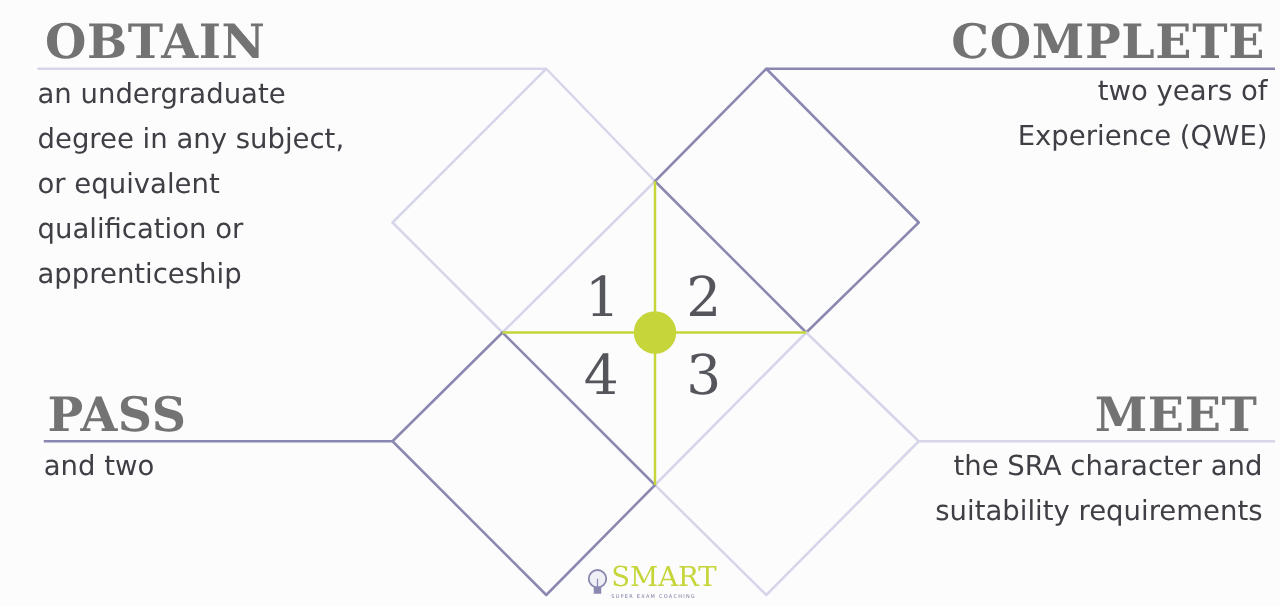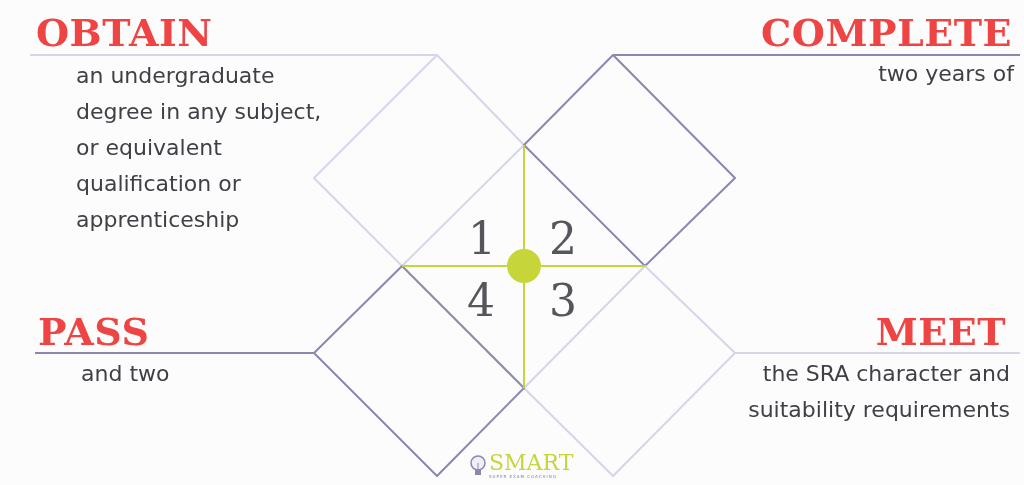--- a/index.html
+++ b/index.html
@@ -5,7 +5,7 @@
   html,body{margin:0;padding:0;}
   body{width:1024px;height:485px;background:#fcfcfd;position:relative;overflow:hidden;font-family:"DejaVu Sans",sans-serif;}
   svg.diagram{position:absolute;left:0;top:0;}
-  .head{position:absolute;font-family:"DejaVu Serif",serif;font-weight:bold;color:#ef4444;font-size:38px;letter-spacing:0.5px;line-height:1;}
+  .head{position:absolute;font-family:"DejaVu Serif",serif;font-weight:bold;color:#737373;font-size:38px;letter-spacing:0.5px;line-height:1;}
   .body{position:absolute;color:#3f3f45;font-size:22px;line-height:36px;margin-left:46px;}
   .right{text-align:right;}
   .num{position:absolute;font-family:"DejaVu Serif",serif;color:#55555c;font-size:44px;line-height:1;}

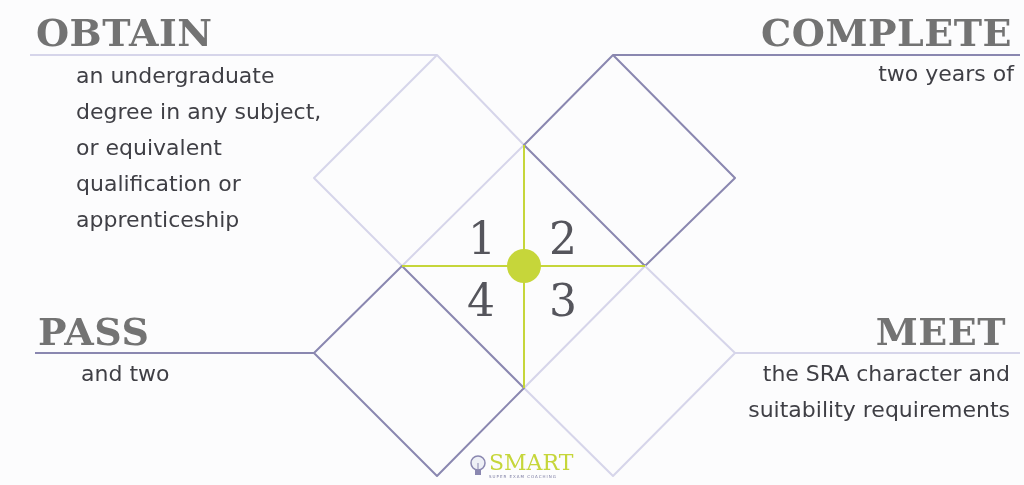--- a/index.html
+++ b/index.html
@@ -6,7 +6,7 @@
   body{width:1024px;height:485px;background:#fcfcfd;position:relative;overflow:hidden;font-family:"DejaVu Sans",sans-serif;}
   svg.diagram{position:absolute;left:0;top:0;}
   .head{position:absolute;font-family:"DejaVu Serif",serif;font-weight:bold;color:#737373;font-size:38px;letter-spacing:0.5px;line-height:1;}
-  .body{position:absolute;color:#3f3f45;font-size:22px;line-height:36px;margin-left:46px;}
+  .body{position:absolute;color:#3f3f45;font-size:22px;line-height:36px;}
   .right{text-align:right;}
   .num{position:absolute;font-family:"DejaVu Serif",serif;color:#55555c;font-size:44px;line-height:1;}
   .logo{position:absolute;left:470px;top:452px;display:flex;align-items:center;}

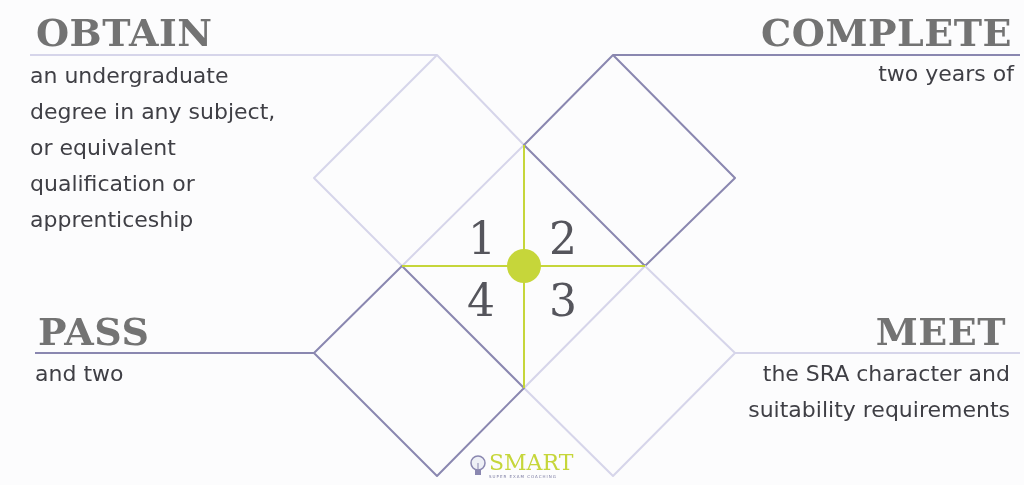--- a/index.html
+++ b/index.html
@@ -45,6 +45,7 @@
 <div class="head right" style="right:12px;top:14px;">COMPLETE</div>
 <div class="body right" style="right:10px;top:56px;">
   <div>two years of</div>
+  <div>Experience (QWE)</div>
 </div>
 
 <div class="head right" style="right:18px;top:313px;">MEET</div>

